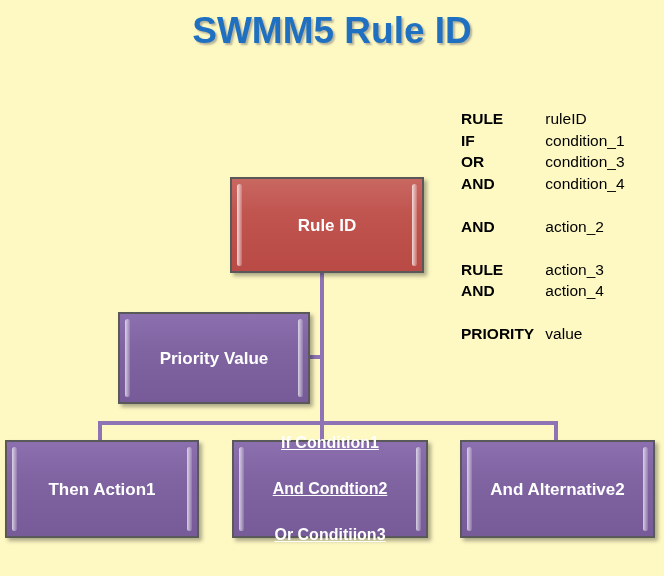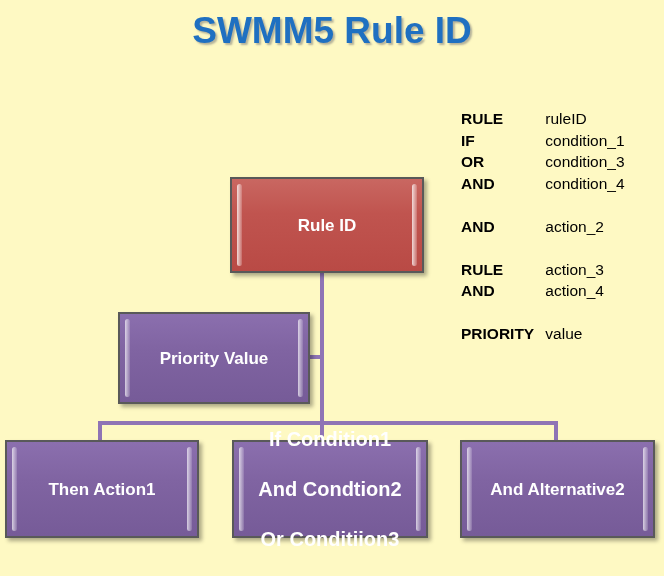--- a/index.html
+++ b/index.html
@@ -93,7 +93,7 @@
 
   .box.f20 .lines { font-size: 17px; text-align: center; }
   .box.f20 .lines .ln + .ln { margin-top: 17px; }
-  .box.f17 .lines { font-size: 20px; }
+  .box.f17 .lines { font-size: 16px; text-decoration: underline; }
   .box.f17 .lines .ln + .ln { margin-top: 30px; }
   .box.single .lines { font-size: 17px; }
 

